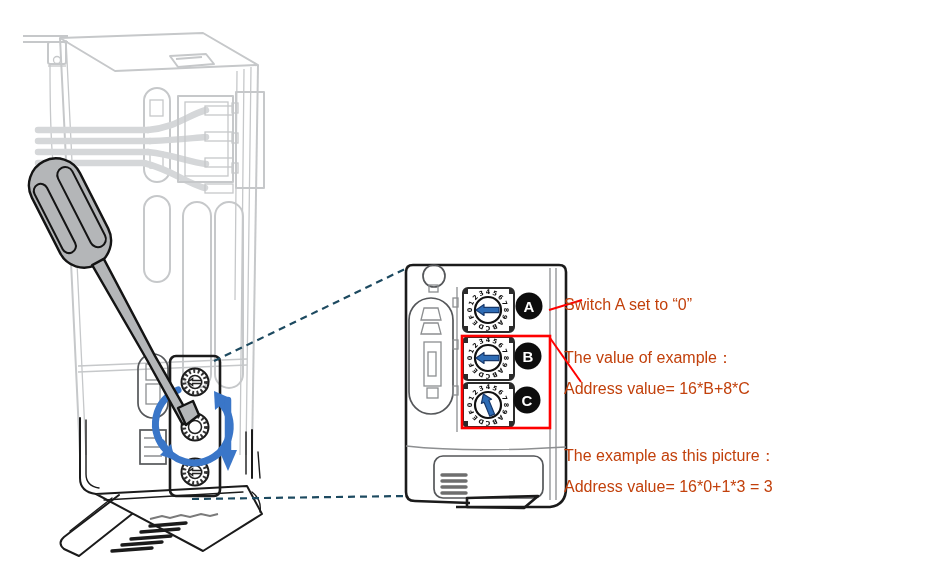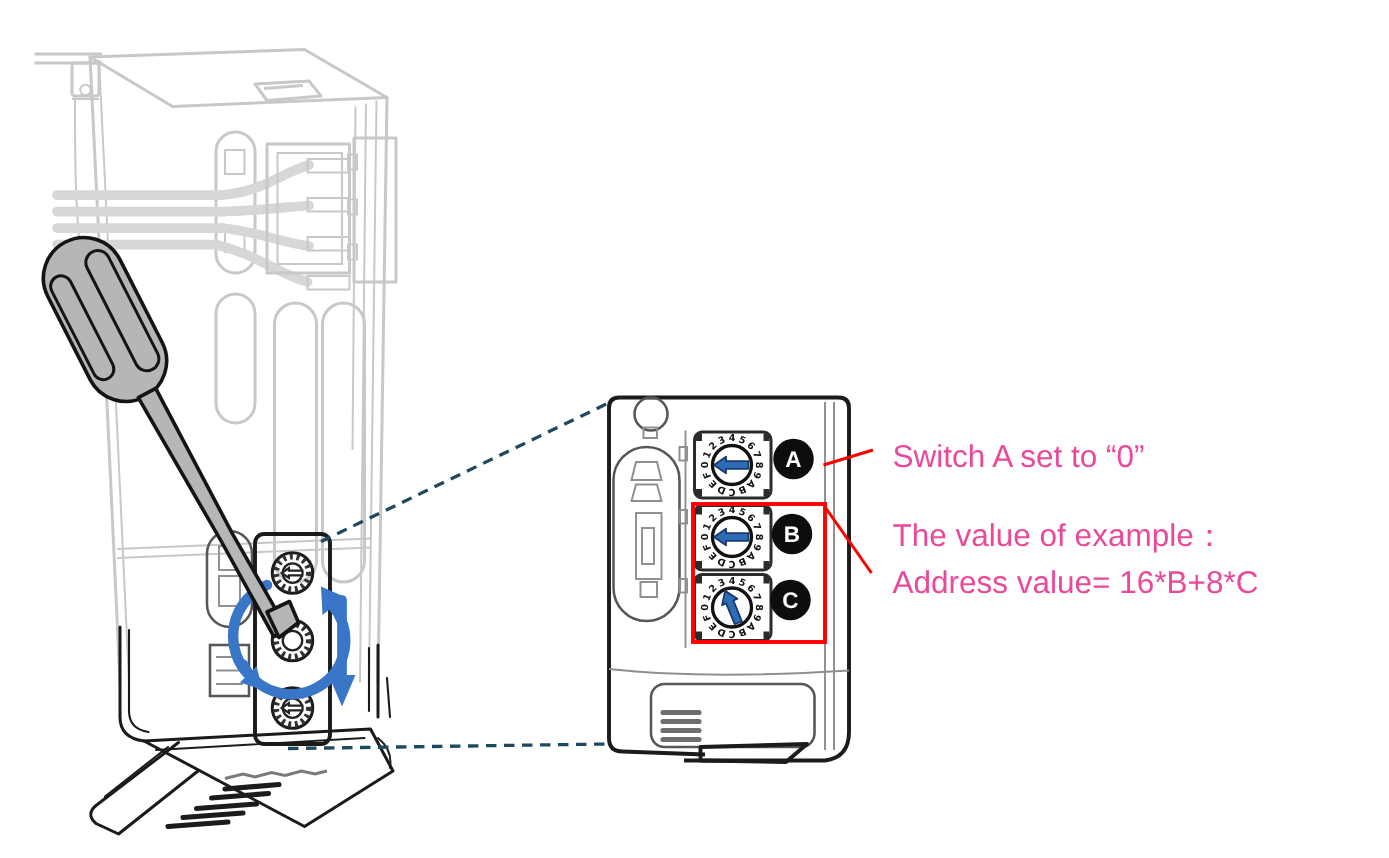--- a/index.html
+++ b/index.html
@@ -8,7 +8,7 @@
     font-family:"Liberation Sans",sans-serif;overflow:hidden;
   }
   #art{position:absolute;left:0;top:0}
-  .ann{position:absolute;left:595px;color:#ec4899;font-size:21px;line-height:31px;white-space:nowrap}
+  .ann{position:absolute;left:564px;color:#c2410c;font-size:16px;line-height:31px;white-space:nowrap}
   #ann1{top:289px}
   #ann2{top:342px}
   #ann3{top:440px}

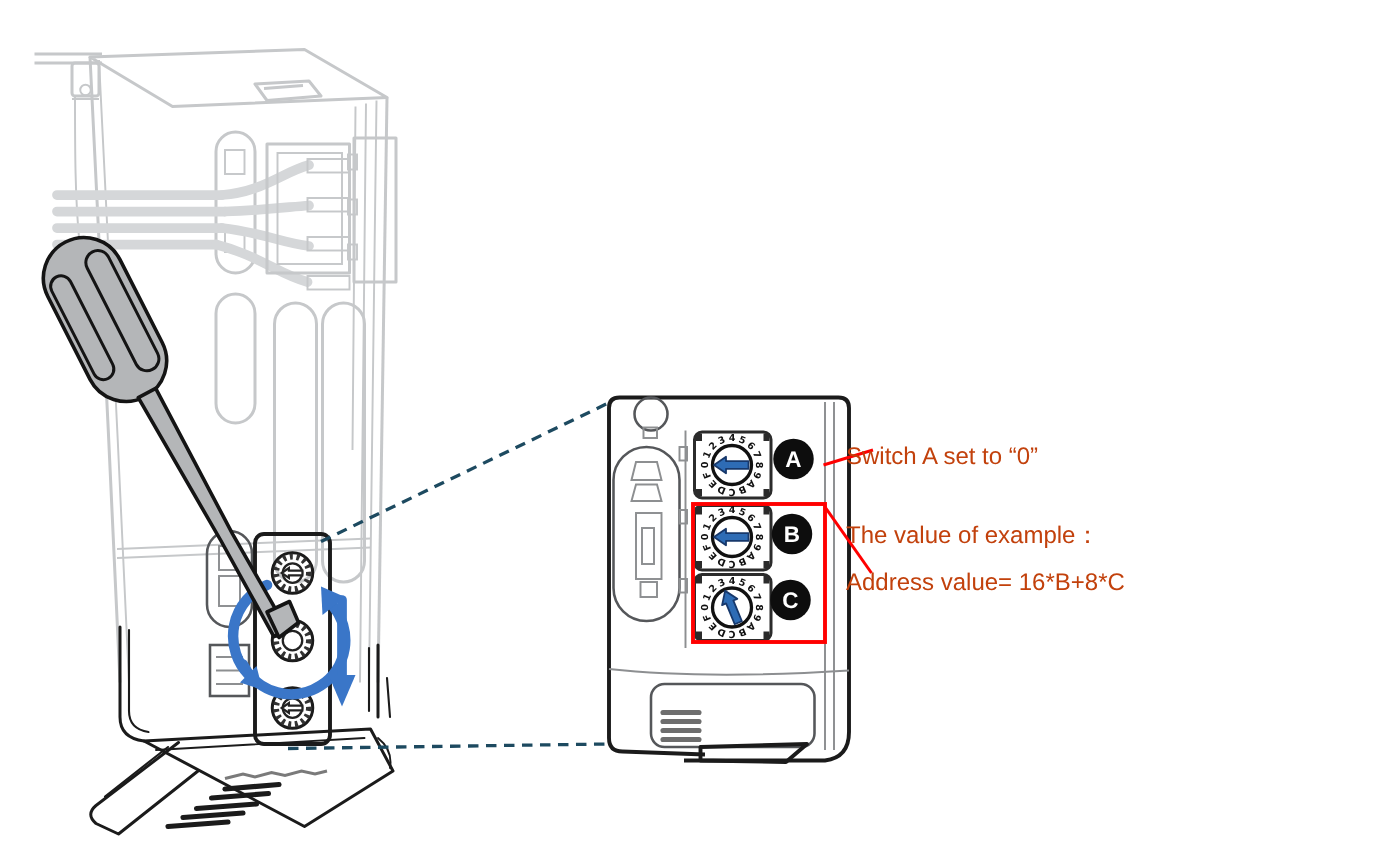--- a/index.html
+++ b/index.html
@@ -309,6 +309,7 @@
 </div>
 
 <div class="ann" id="ann3">
+  <div>The example as this picture：</div>
 </div>
 
 </body></html>

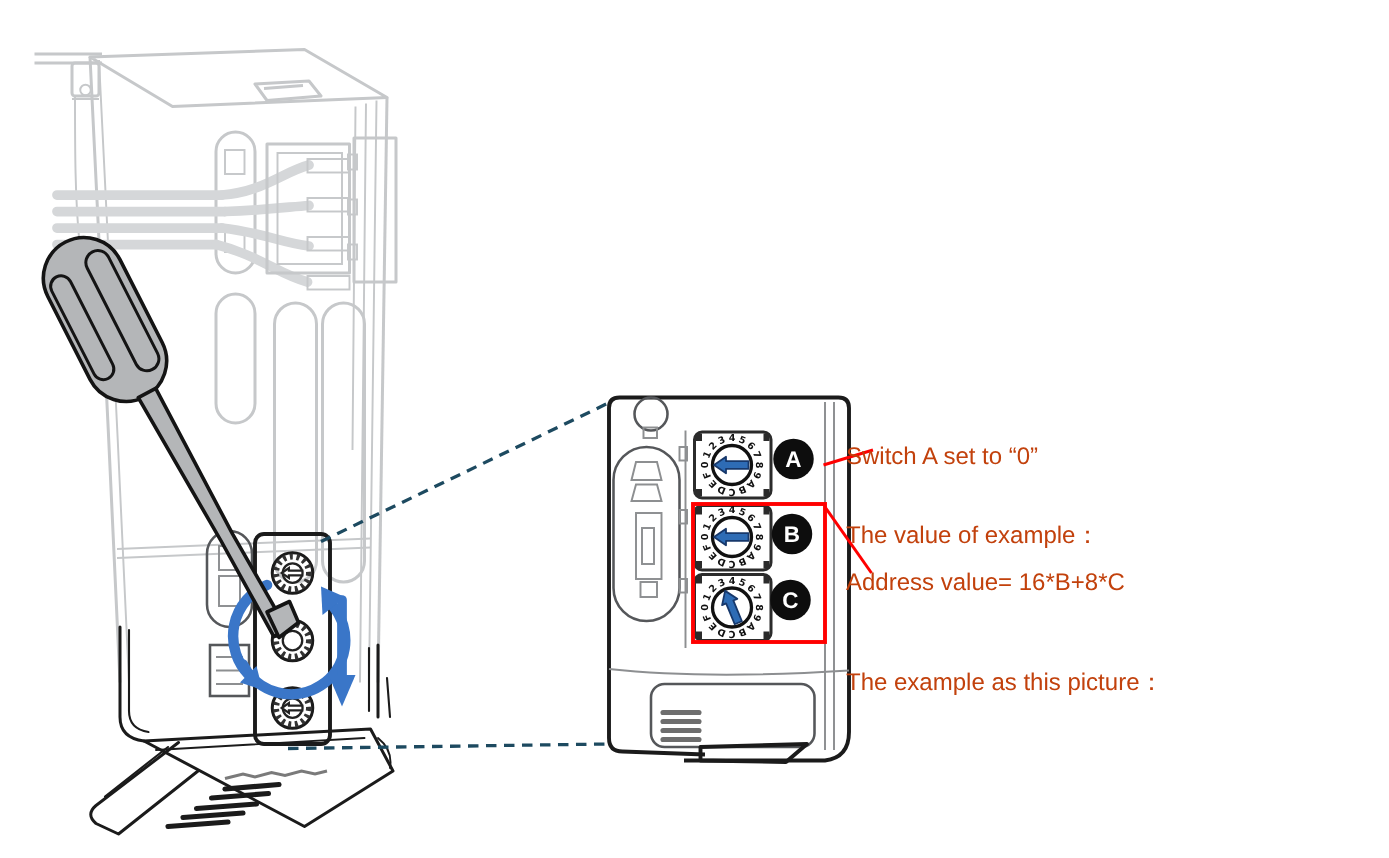--- a/index.html
+++ b/index.html
@@ -310,6 +310,7 @@
 
 <div class="ann" id="ann3">
   <div>The example as this picture：</div>
+  <div>Address value= 16*0+1*3 = 3</div>
 </div>
 
 </body></html>

